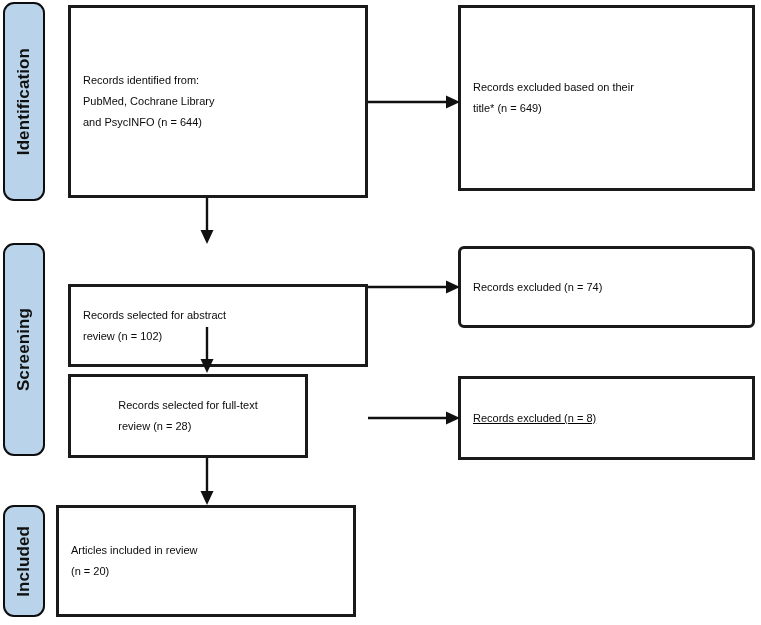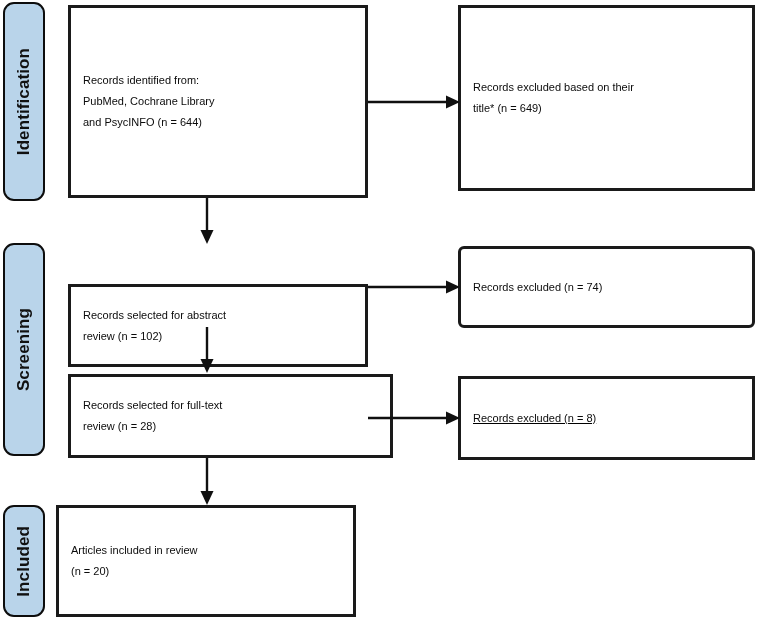--- a/index.html
+++ b/index.html
@@ -94,7 +94,7 @@
 review (n = 102)</span>
   </div>
 
-  <div class="flow-box" style="left:68px; top:374px; width:325px; height:84px;">
+  <div class="flow-box" style="left:68px; top:374px; width:240px; height:84px;justify-content:center;">
     <span class="box-text">Records selected for full-text
 review (n = 28)</span>
   </div>

